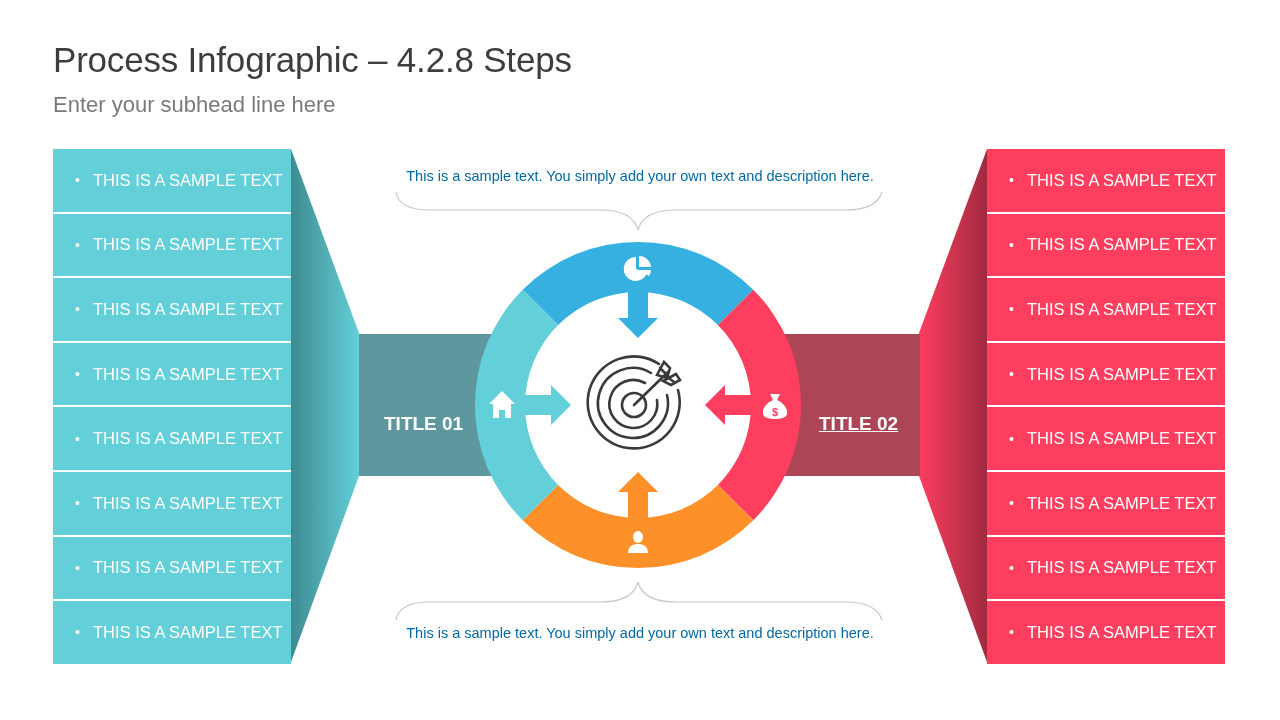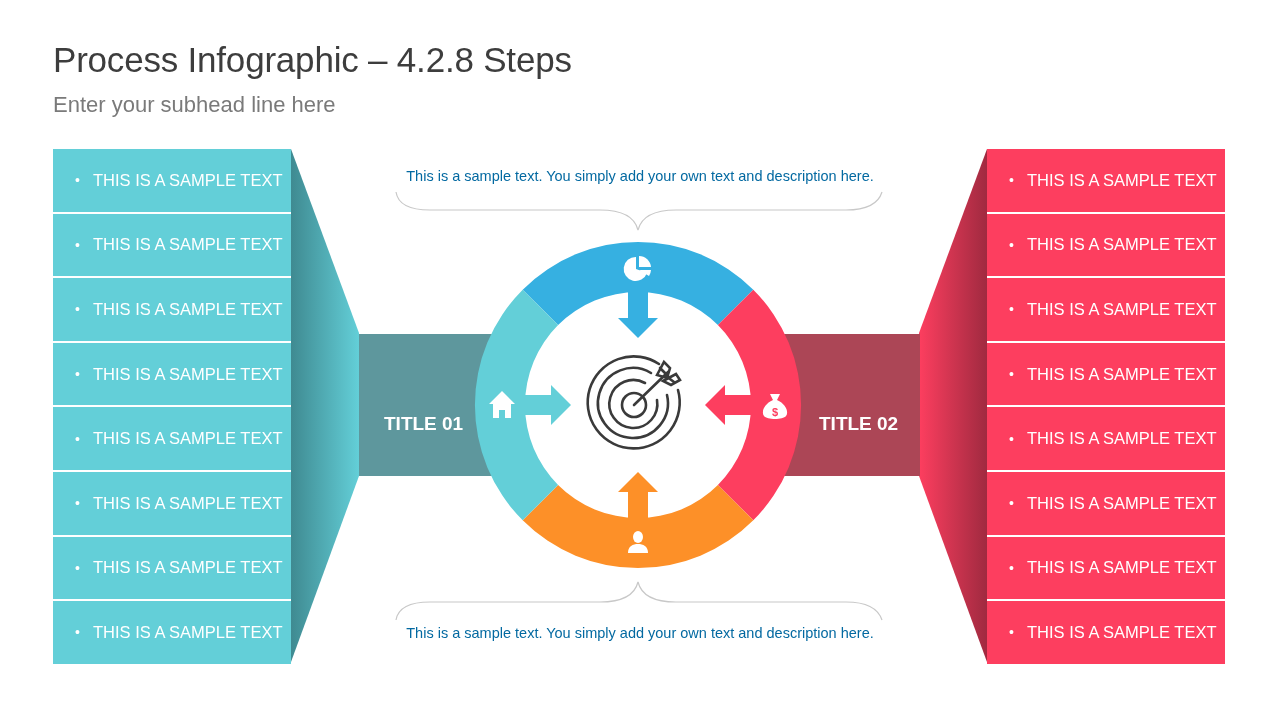--- a/index.html
+++ b/index.html
@@ -184,7 +184,7 @@
 </div>
 
 <div class="panel-title" style="left:384px;">TITLE 01</div>
-<div class="panel-title" style="left:819px;">TITLE 02</div>
+<div class="panel-title" style="left:819px;text-decoration:underline;">TITLE 02</div>
 
 <div class="desc" style="top:168px;">This is a sample text. You simply add your own text and description here.</div>
 <div class="desc" style="top:625px;">This is a sample text. You simply add your own text and description here.</div>

